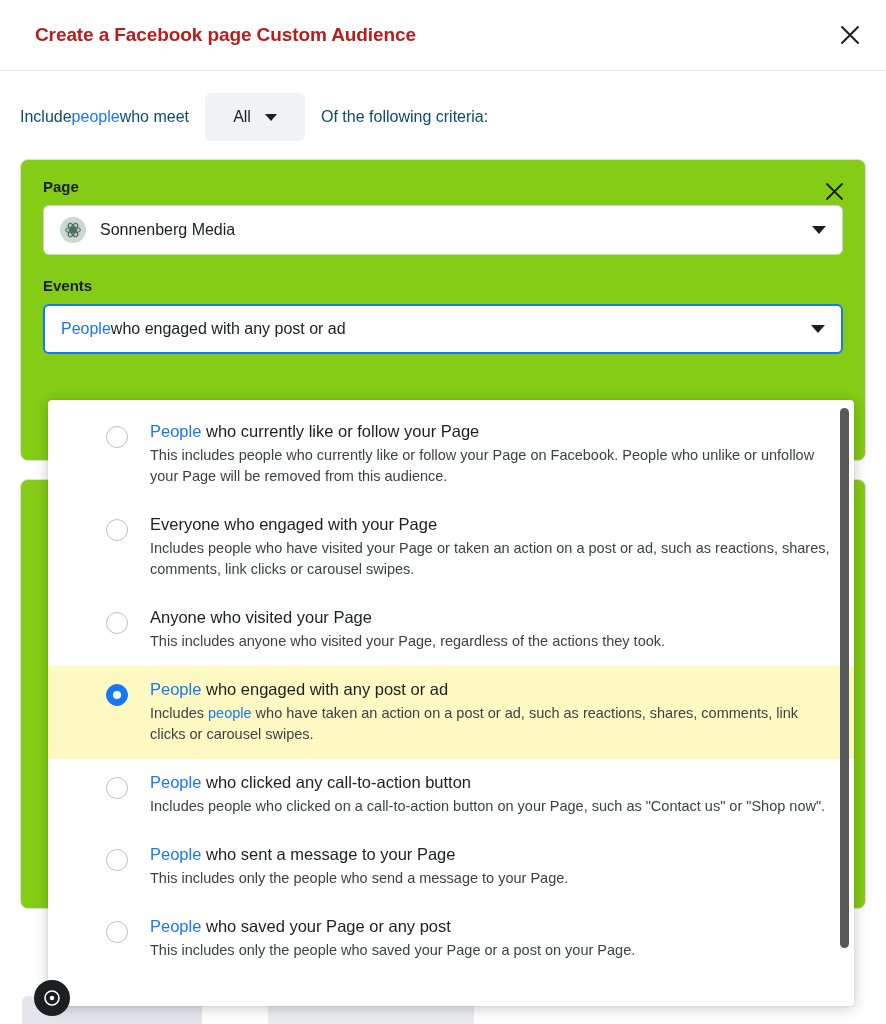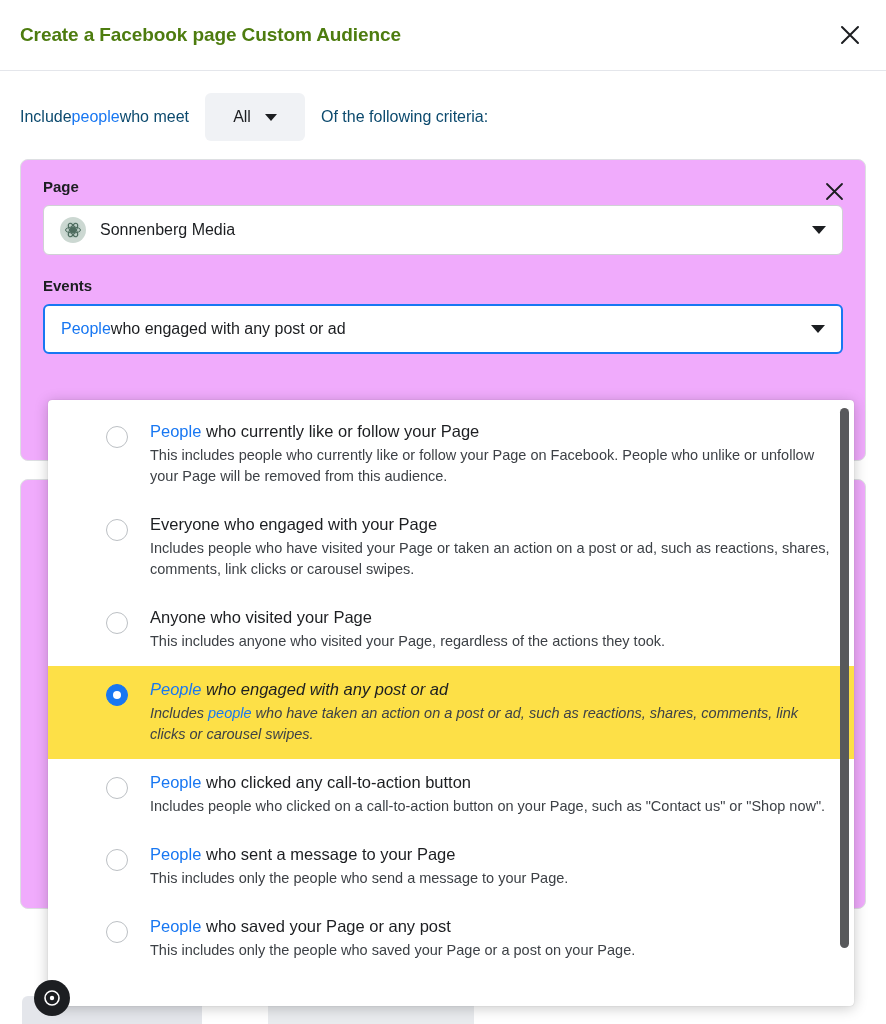--- a/index.html
+++ b/index.html
@@ -30,7 +30,8 @@
     font-size: 19px;
     font-weight: bold;
     letter-spacing: -0.1px;
-    color: #4d7c0f;
+    color: #b91c1c;
+    margin-left: 15px;
   }
   .close-btn {
     position: absolute;

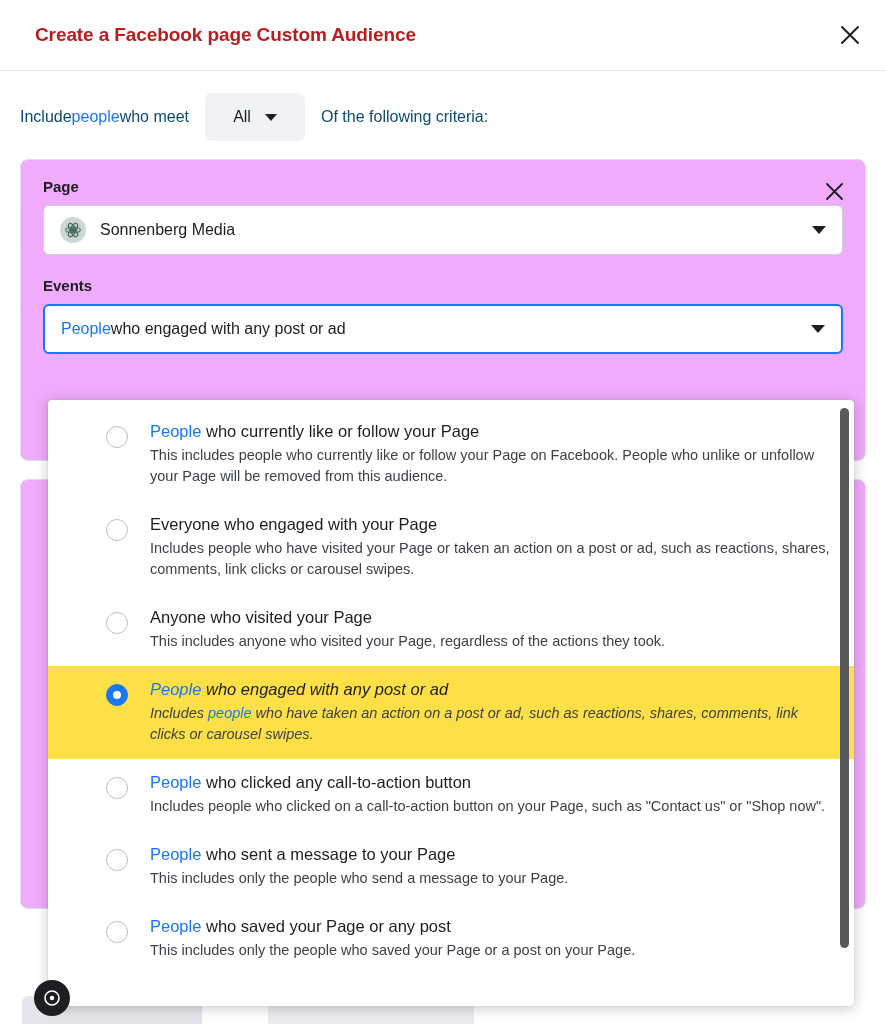--- a/index.html
+++ b/index.html
@@ -83,7 +83,7 @@
     border-radius: 8px;
     padding: 18px 22px 26px 22px;
     position: relative;
-    background: #f0abfc;
+    background: #84cc16;
   }
   .card-2 {
     margin: 18px 20px 0 20px;

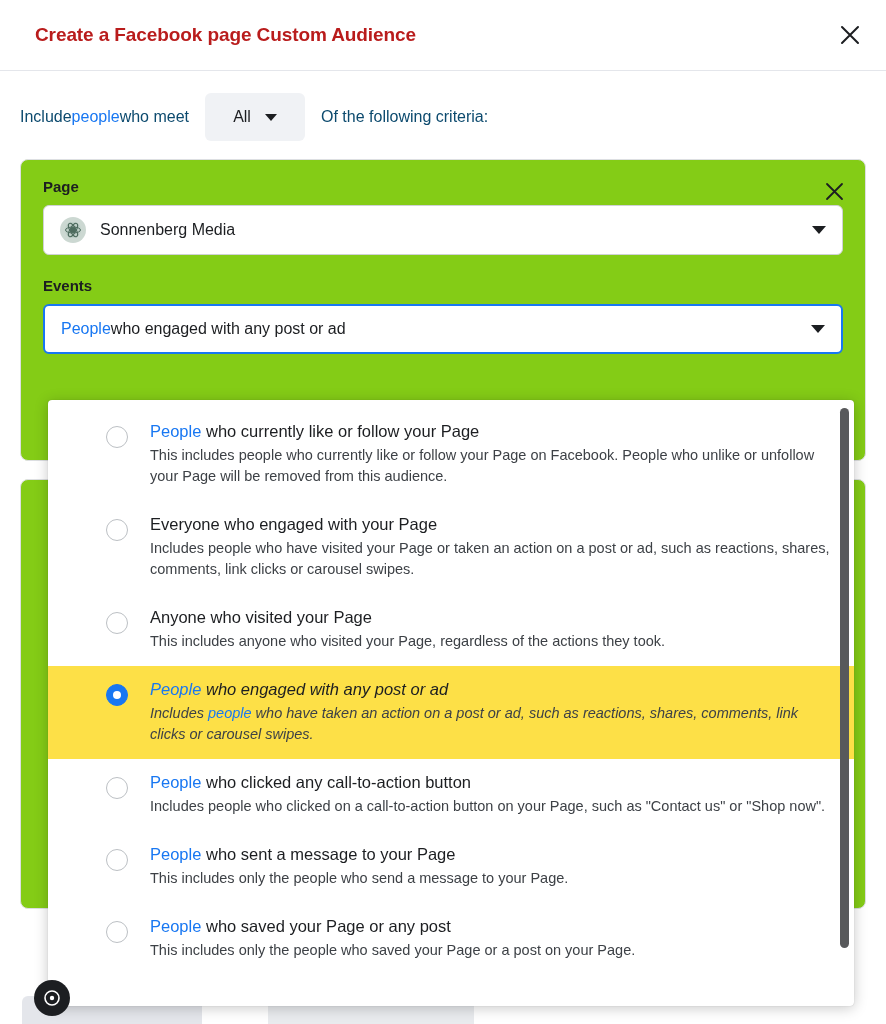--- a/index.html
+++ b/index.html
@@ -163,7 +163,7 @@
     align-items: flex-start;
     cursor: pointer;
   }
-  .opt.selected { background: #fde047; font-style: italic; }
+  .opt.selected { background: #fef9c3; }
   .radio {
     width: 22px; height: 22px;
     border-radius: 50%;

